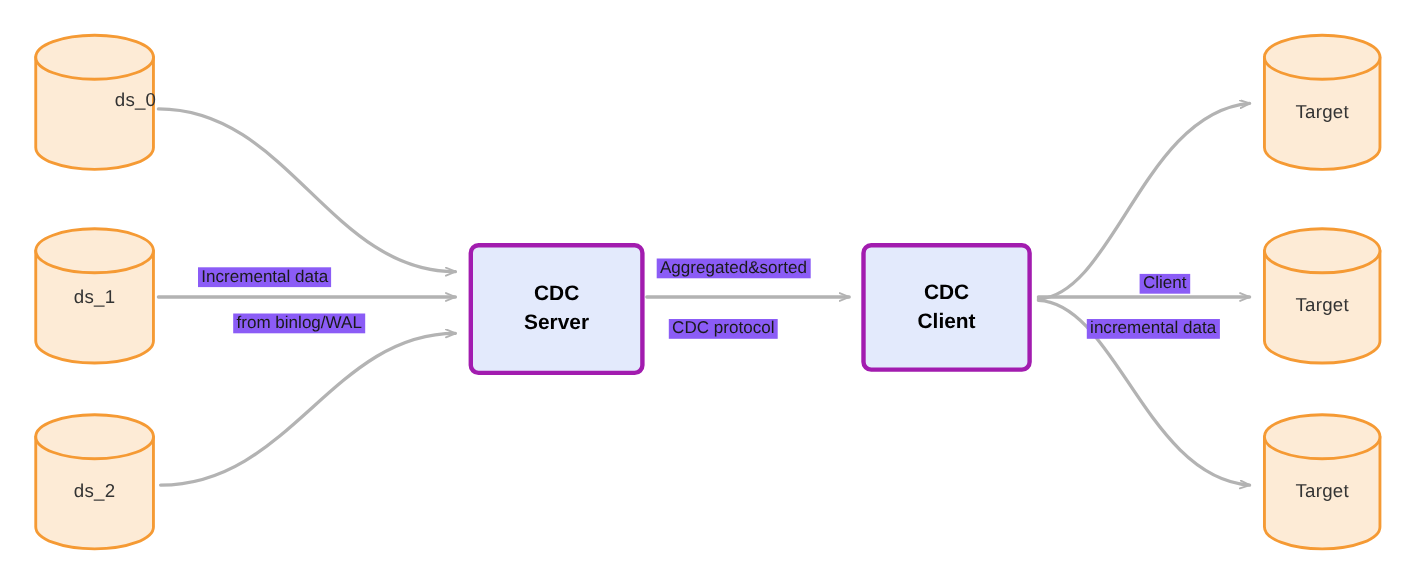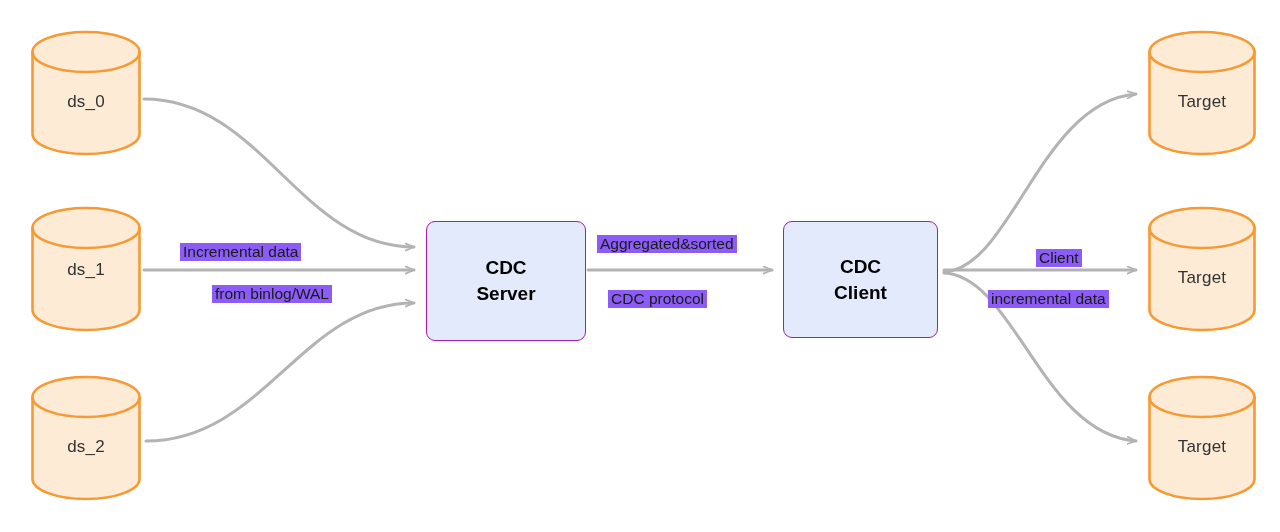--- a/index.html
+++ b/index.html
@@ -110,7 +110,7 @@
       <path d="M2.5,22 L2.5,104 A53.5,20 0 0 0 109.5,104 L109.5,22 Z" fill="#fdebd6" stroke="#f59a34" stroke-width="2.6" stroke-linejoin="round"></path>
       <ellipse cx="56" cy="22" rx="53.5" ry="20" fill="#fdebd6" stroke="#f59a34" stroke-width="2.6"></ellipse>
     </svg>
-    <div class="cyl-label" style="top:62px;">ds_0</div>
+    <div class="cyl-label" style="top:51px;text-align:right;">ds_0</div>
   </div>
 
   <div class="cyl" style="left:30px; top:206px; width:112px; height:126px;">

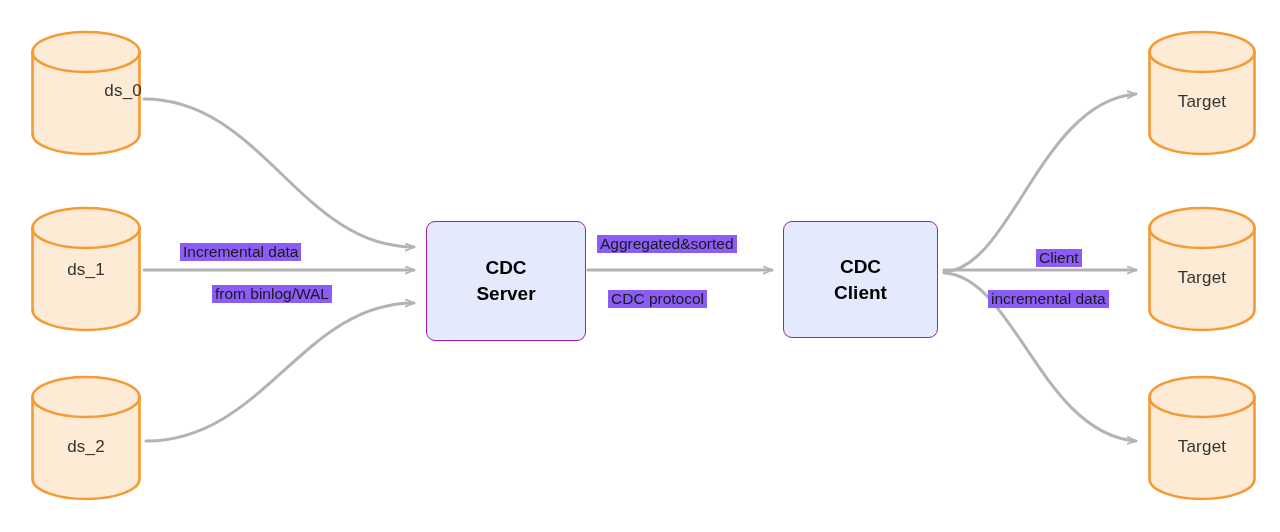--- a/index.html
+++ b/index.html
@@ -48,7 +48,7 @@
     position: absolute;
     box-sizing: border-box;
     background: #e3eafc;
-    border: 1px solid #a21caf;
+    border: 4px solid #a21caf;
     border-radius: 9px;
     display: flex;
     align-items: center;

